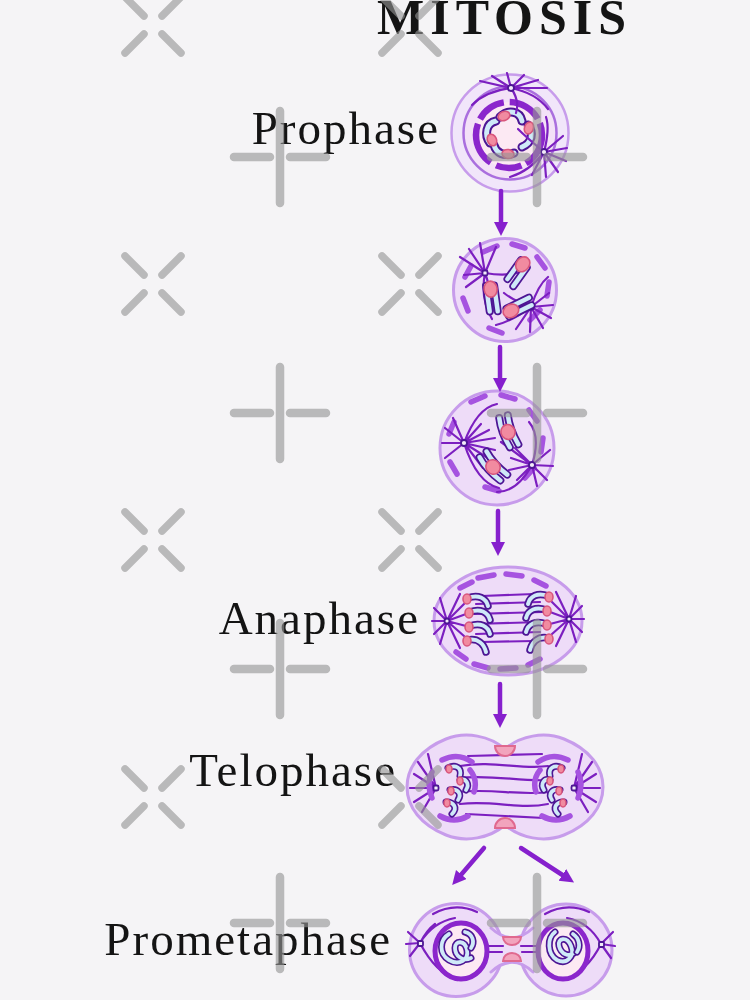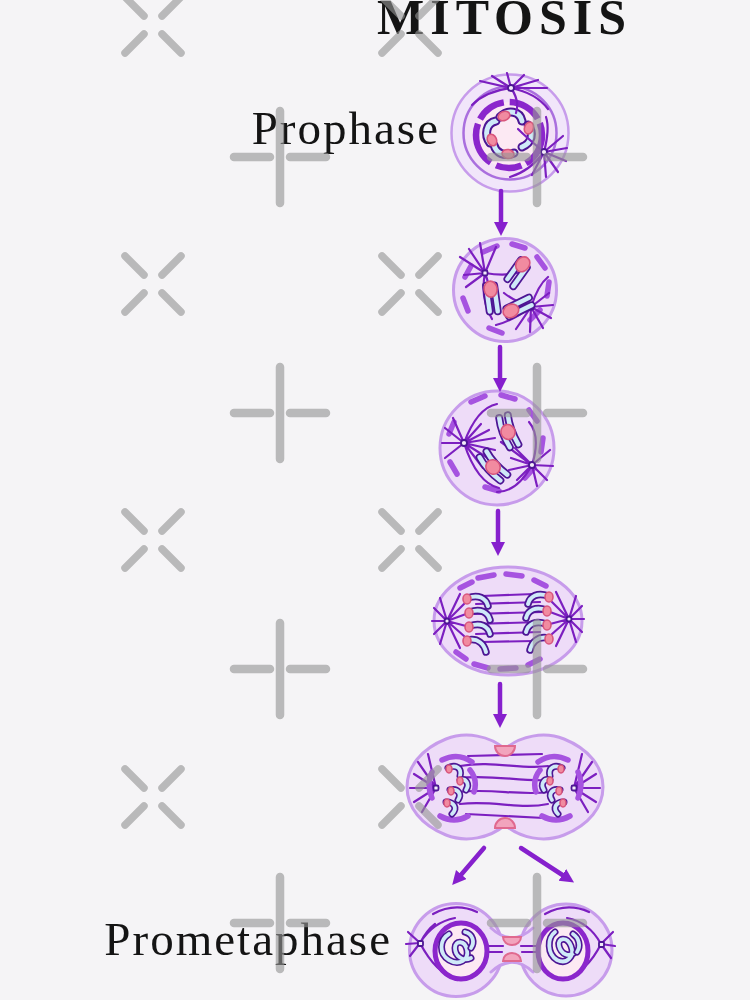--- a/index.html
+++ b/index.html
@@ -44,6 +44,7 @@
   <div class="title">MITOSIS</div>
 
   <div class="stage-label lbl-prophase">Prophase</div>
+  <div class="stage-label lbl-anaphase">Anaphase</div>
   <div class="stage-label lbl-cytokinesis">Prometaphase</div>
 
   <svg class="art" width="750" height="1000" viewBox="0 0 750 1000">

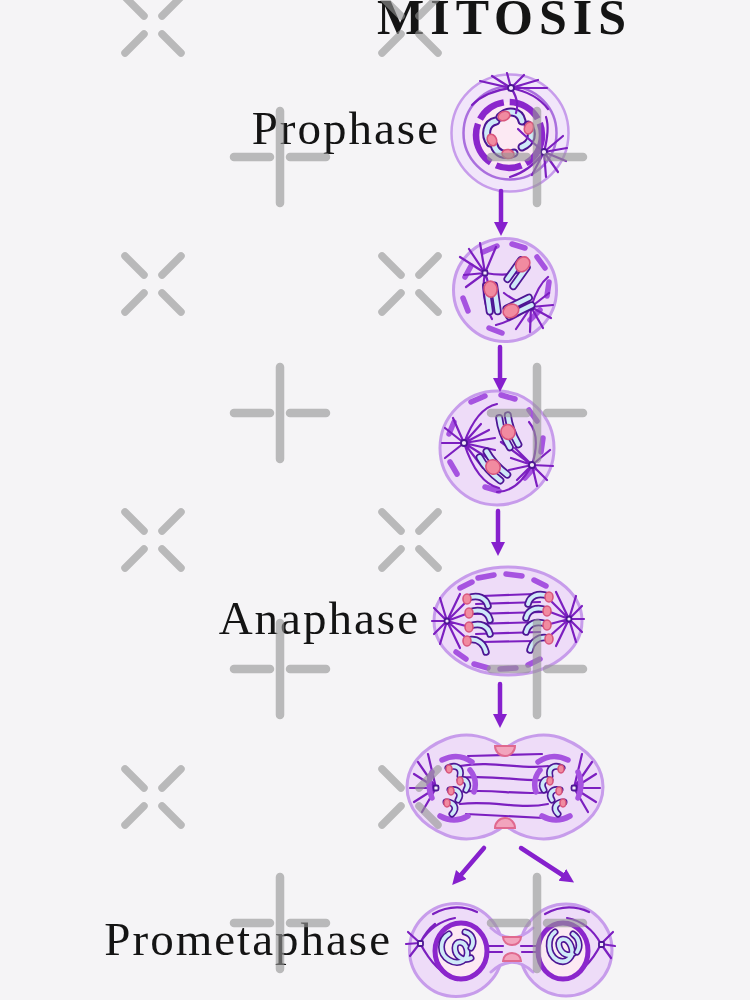--- a/index.html
+++ b/index.html
@@ -45,6 +45,7 @@
 
   <div class="stage-label lbl-prophase">Prophase</div>
   <div class="stage-label lbl-anaphase">Anaphase</div>
+  <div class="stage-label lbl-telophase">Telophase</div>
   <div class="stage-label lbl-cytokinesis">Prometaphase</div>
 
   <svg class="art" width="750" height="1000" viewBox="0 0 750 1000">

